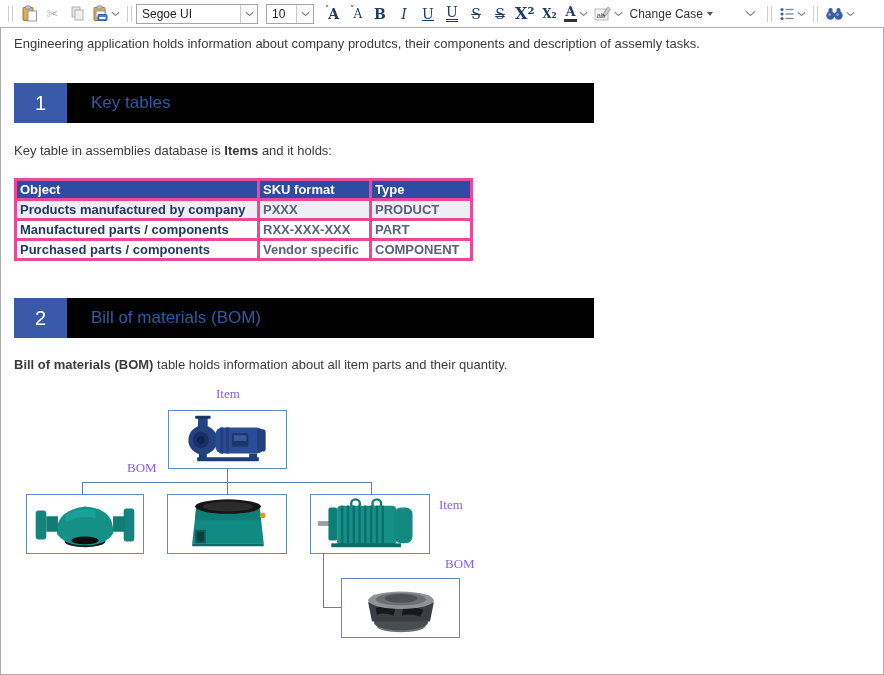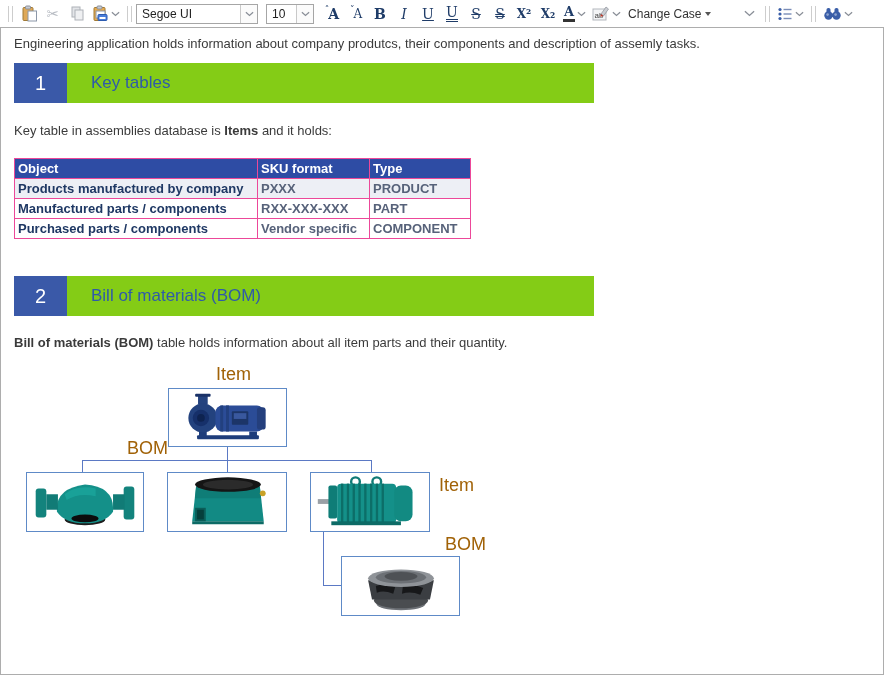--- a/index.html
+++ b/index.html
@@ -144,7 +144,7 @@
       <span class="glyph ss">S</span>
     </div>
     <div class="tbtn">
-      <span class="glyph b" style="font-size:12px">X²</span>
+      <span class="glyph b" style="font-size:16px">X²</span>
     </div>
     <div class="tbtn">
       <span class="glyph b" style="font-size:12px">X₂</span>

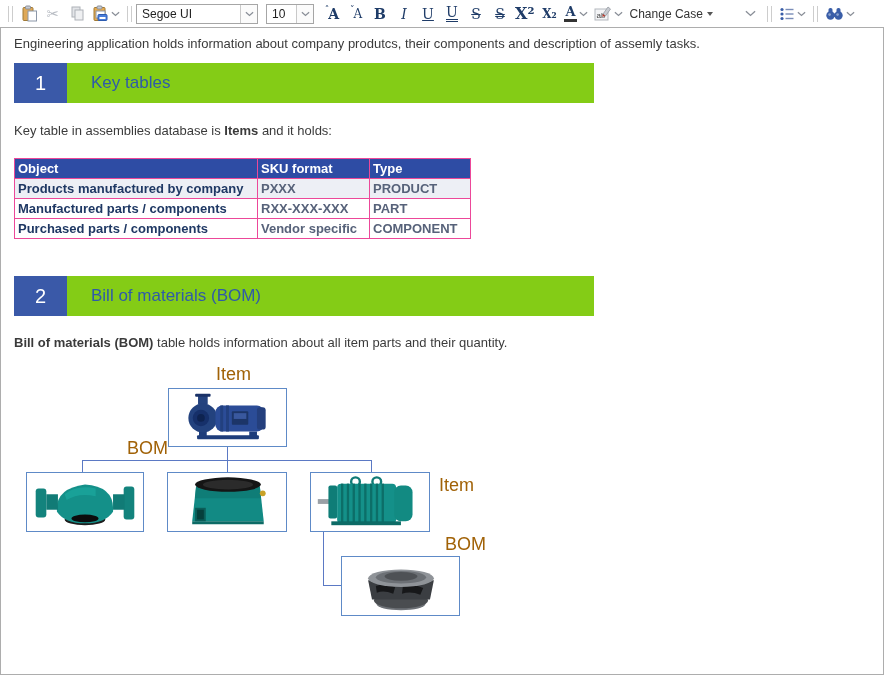--- a/index.html
+++ b/index.html
@@ -213,7 +213,7 @@
 
   <div class="doc">
 
-    <p class="para" style="margin-bottom:12px">
+    <p class="para" style="margin-bottom:32px">
       <span>Engineering application holds information about company produtcs, their components and description of assemly tasks.</span>
     </p>
 

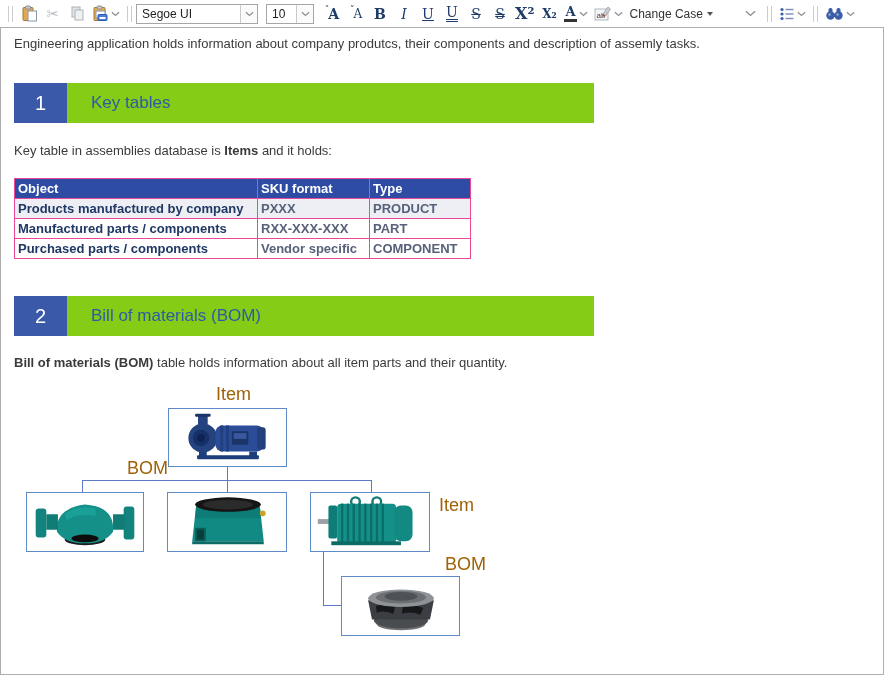--- a/index.html
+++ b/index.html
@@ -45,7 +45,7 @@
   .para { font-size: 13px; color: #3b3b3b; margin-left: 13px; line-height: 15px; }
   .sec-header { display: flex; width: 580px; height: 40px; margin-left: 13px; }
   .sec-num { width: 53px; background: #3a59a8; color: #fff; font-size: 20px; display: flex; align-items: center; justify-content: center; }
-  .sec-bar { flex: 1; background: #84cc16; display: flex; align-items: center; padding-left: 24px; }
+  .sec-bar { flex: 1; background: #000000; display: flex; align-items: center; padding-left: 24px; }
   .sec-title { color: #2f5aa9; font-size: 17px; }
   
   table.itable { border-collapse: collapse; margin-left: 13px; font-size: 13px; table-layout: fixed; }

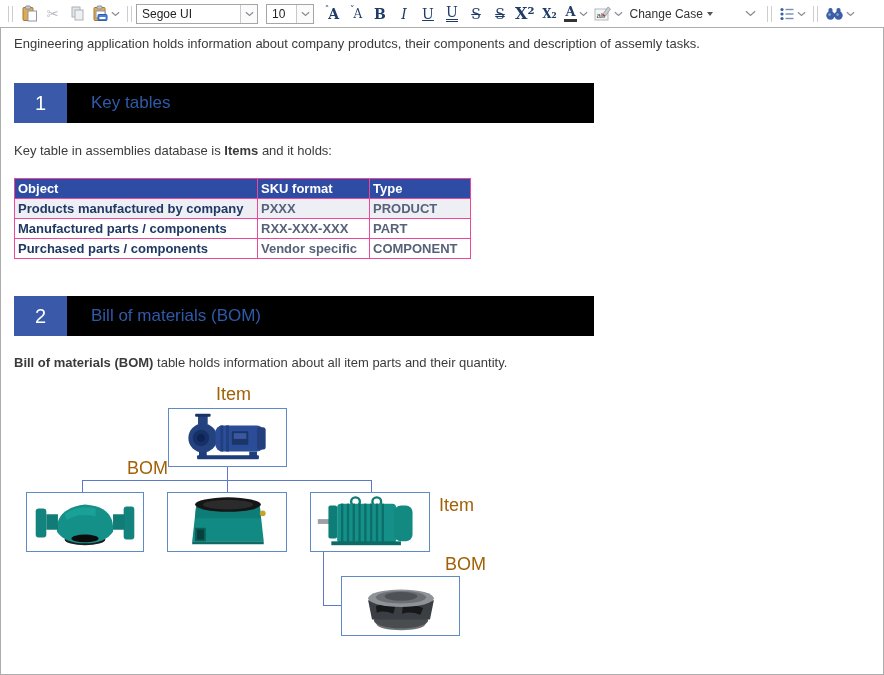--- a/index.html
+++ b/index.html
@@ -49,7 +49,7 @@
   .sec-title { color: #2f5aa9; font-size: 17px; }
   
   table.itable { border-collapse: collapse; margin-left: 13px; font-size: 13px; table-layout: fixed; }
-  .itable th, .itable td { border: 1px solid #ec4899; height: 20px; padding: 0 3px; overflow: hidden; white-space: nowrap; }
+  .itable th, .itable td { border: 3px solid #ec4899; height: 20px; padding: 0 3px; overflow: hidden; white-space: nowrap; }
   .itable th { background: #2e4ca4; color: #fff; text-align: left; font-weight: bold; }
   .itable td { color: #57627a; background: #fff; font-weight: bold; }
   .itable td.c0 { font-weight: bold; color: #1f3864; }

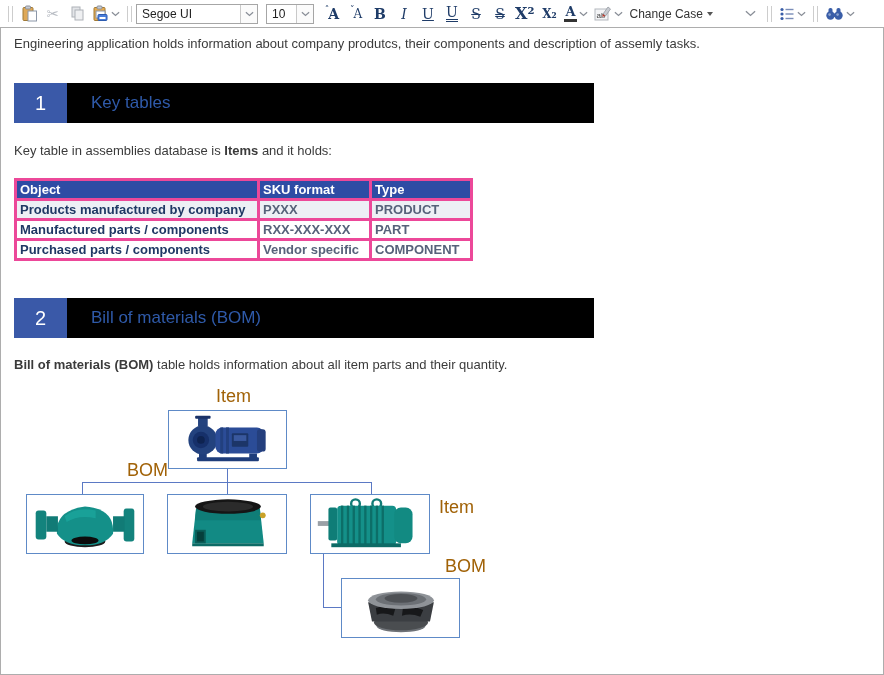--- a/index.html
+++ b/index.html
@@ -56,7 +56,7 @@
   .itable tr.alt td { background: #edeff5; }
   
   .diagram { position: relative; height: 262px; margin-top: 10px; }
-  .dlabel { position: absolute; font-size: 18px; color: #a16207; white-space: nowrap; }
+  .dlabel { position: absolute; font-size: 13px; color: #8b5cf6; white-space: nowrap; font-family: Liberation Serif, serif; }
   .imgbox { position: absolute; border: 1px solid #5e8ac7; background: #fff; }
   .imgbox svg { display: block; width: 100%; height: 100%; }
   .dline { position: absolute; background: #5b79c4; }

